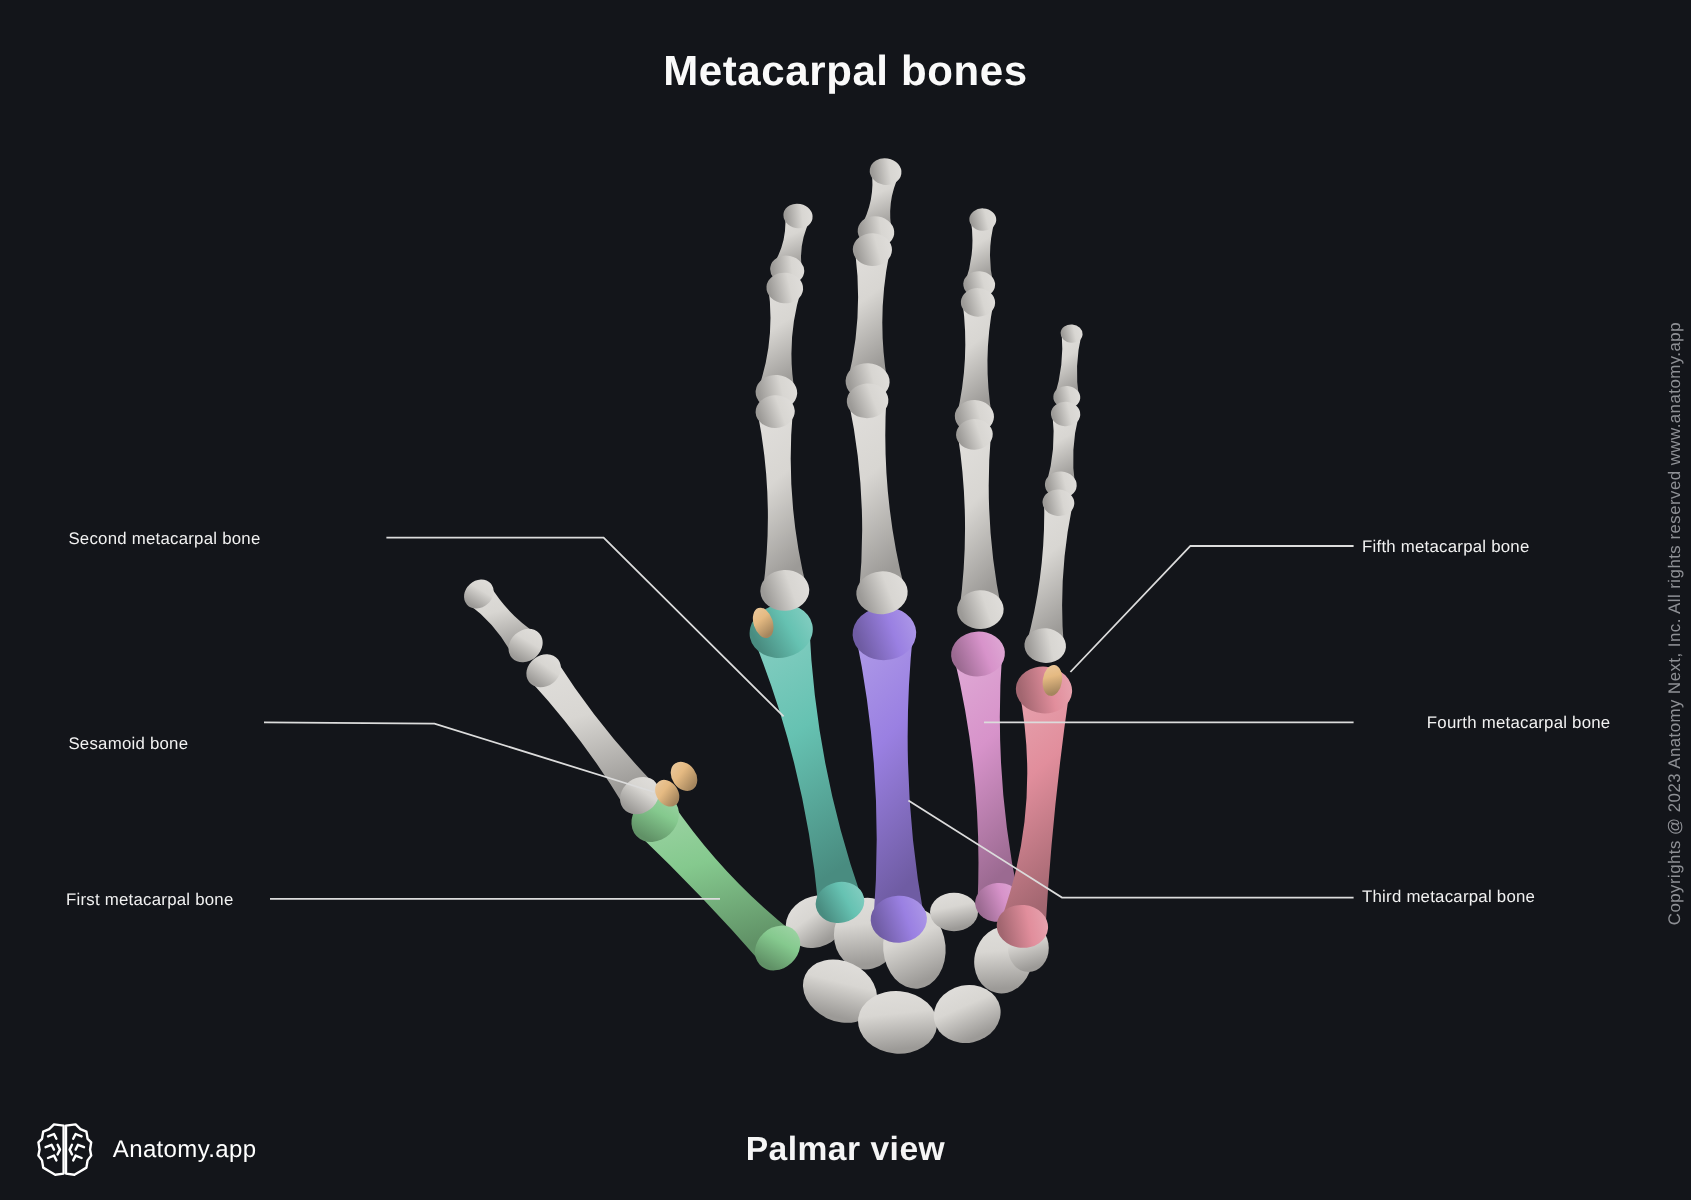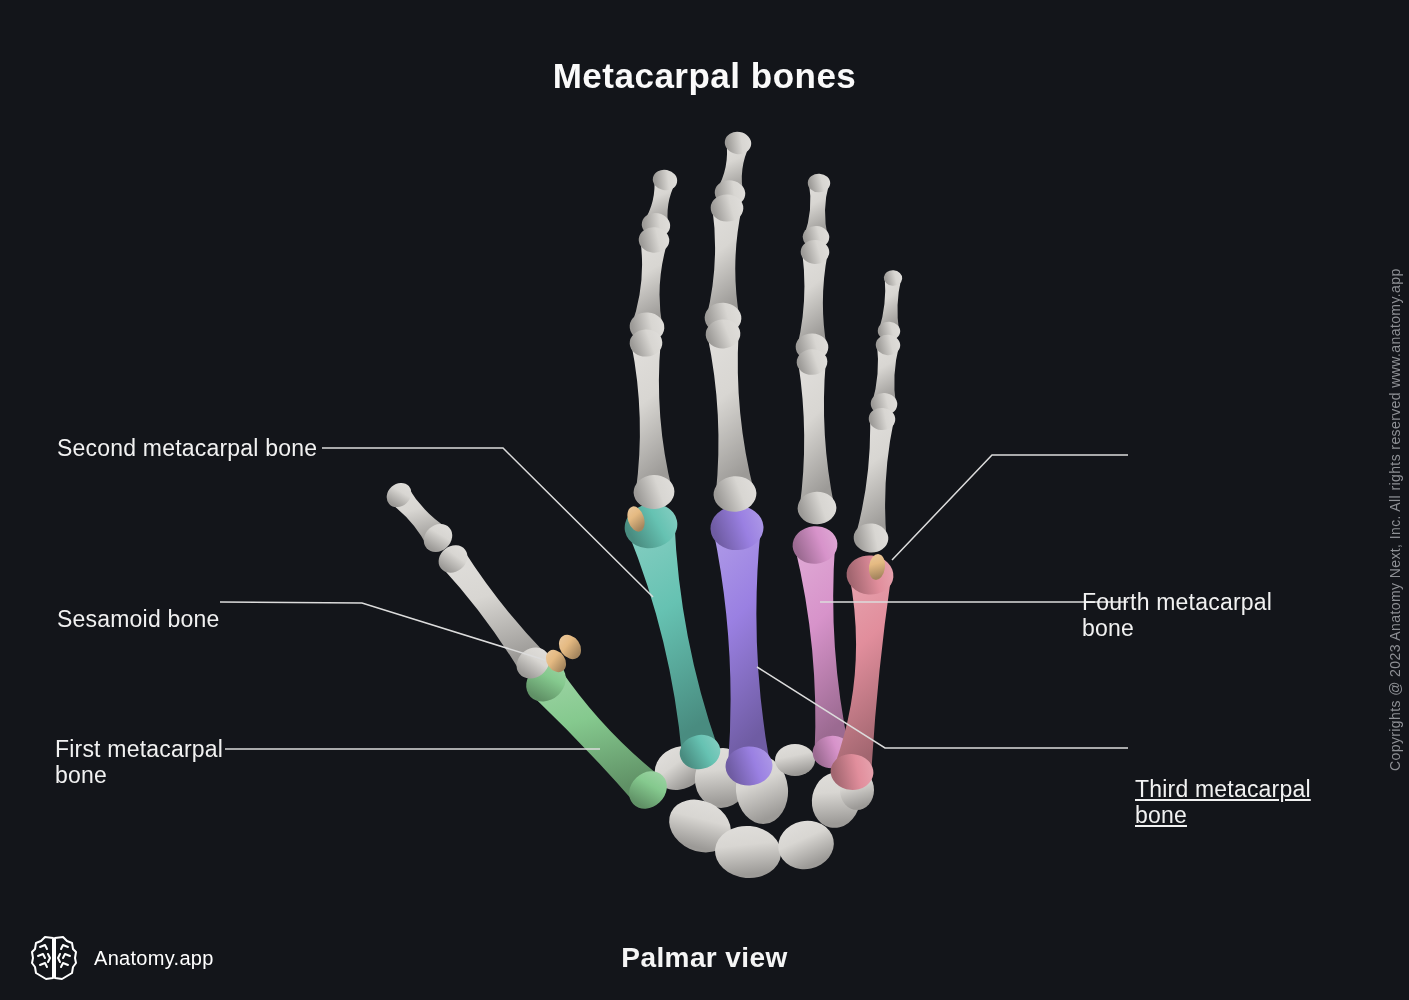--- a/index.html
+++ b/index.html
@@ -13,7 +13,6 @@
     position:absolute;top:40px;left:0;width:100%;
     text-align:center;font-size:35px;font-weight:800;color:#fafafa;
     letter-spacing:.5px;
-    margin-top:16px;
   }
   #hand-svg{position:absolute;inset:0;width:1409px;height:1000px;}
   .leader-line{fill:none;stroke:#dcdcdc;stroke-width:1.5px;}

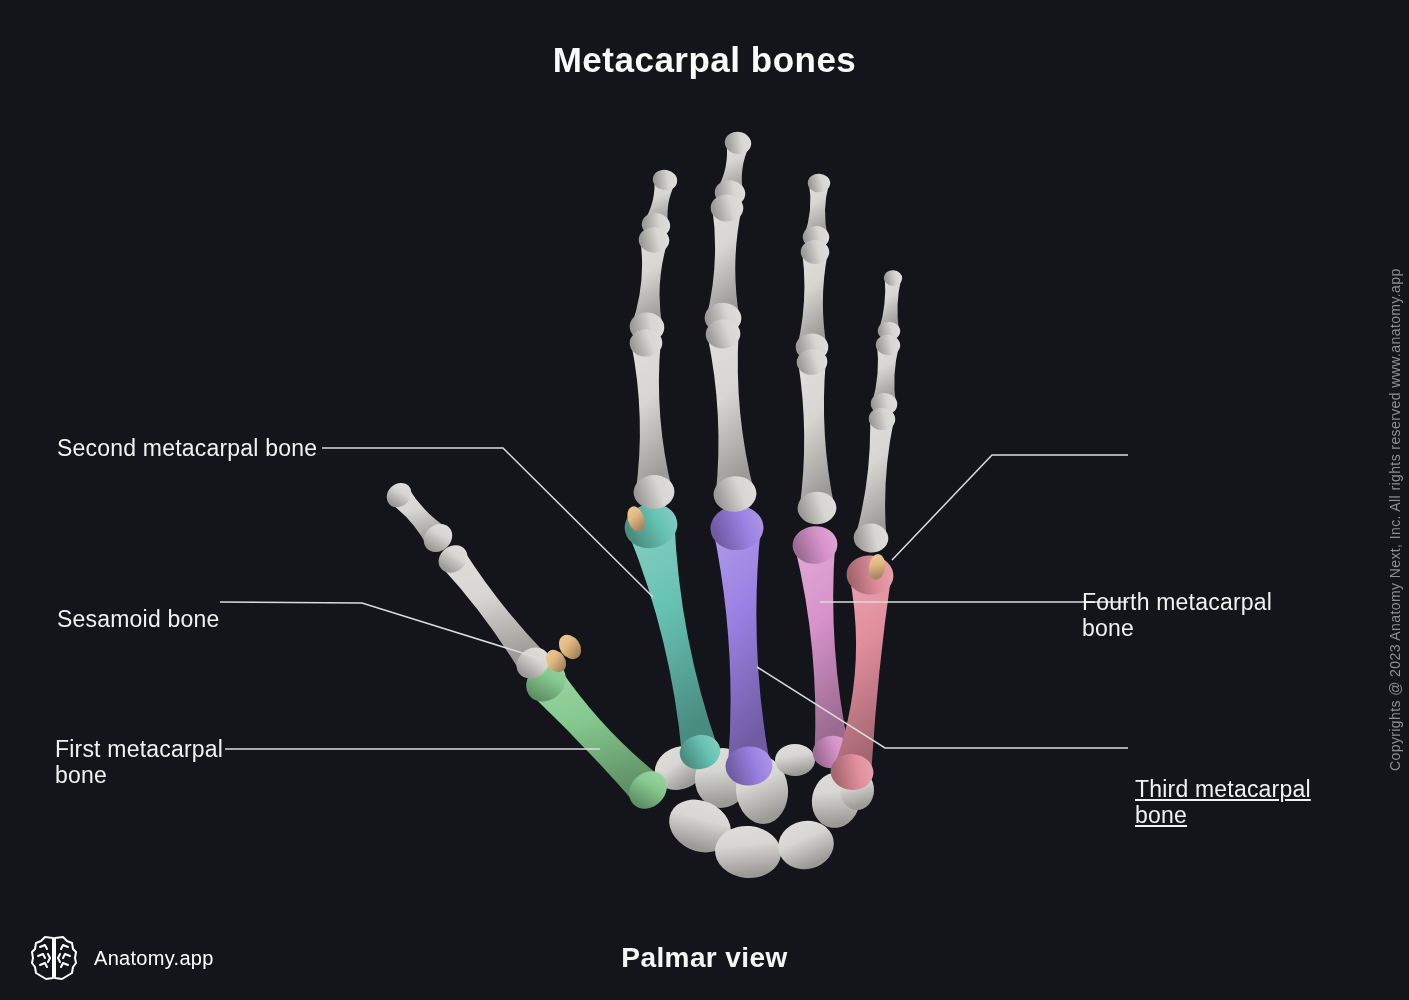--- a/index.html
+++ b/index.html
@@ -17,7 +17,7 @@
   #hand-svg{position:absolute;inset:0;width:1409px;height:1000px;}
   .leader-line{fill:none;stroke:#dcdcdc;stroke-width:1.5px;}
   .label{
-    position:absolute;color:#f1f1f1;font-size:23px;line-height:26px;
+    position:absolute;color:#f1f1f1;font-size:14px;line-height:26px;
     letter-spacing:.2px;
   }
   .label.nowrap{white-space:nowrap;}

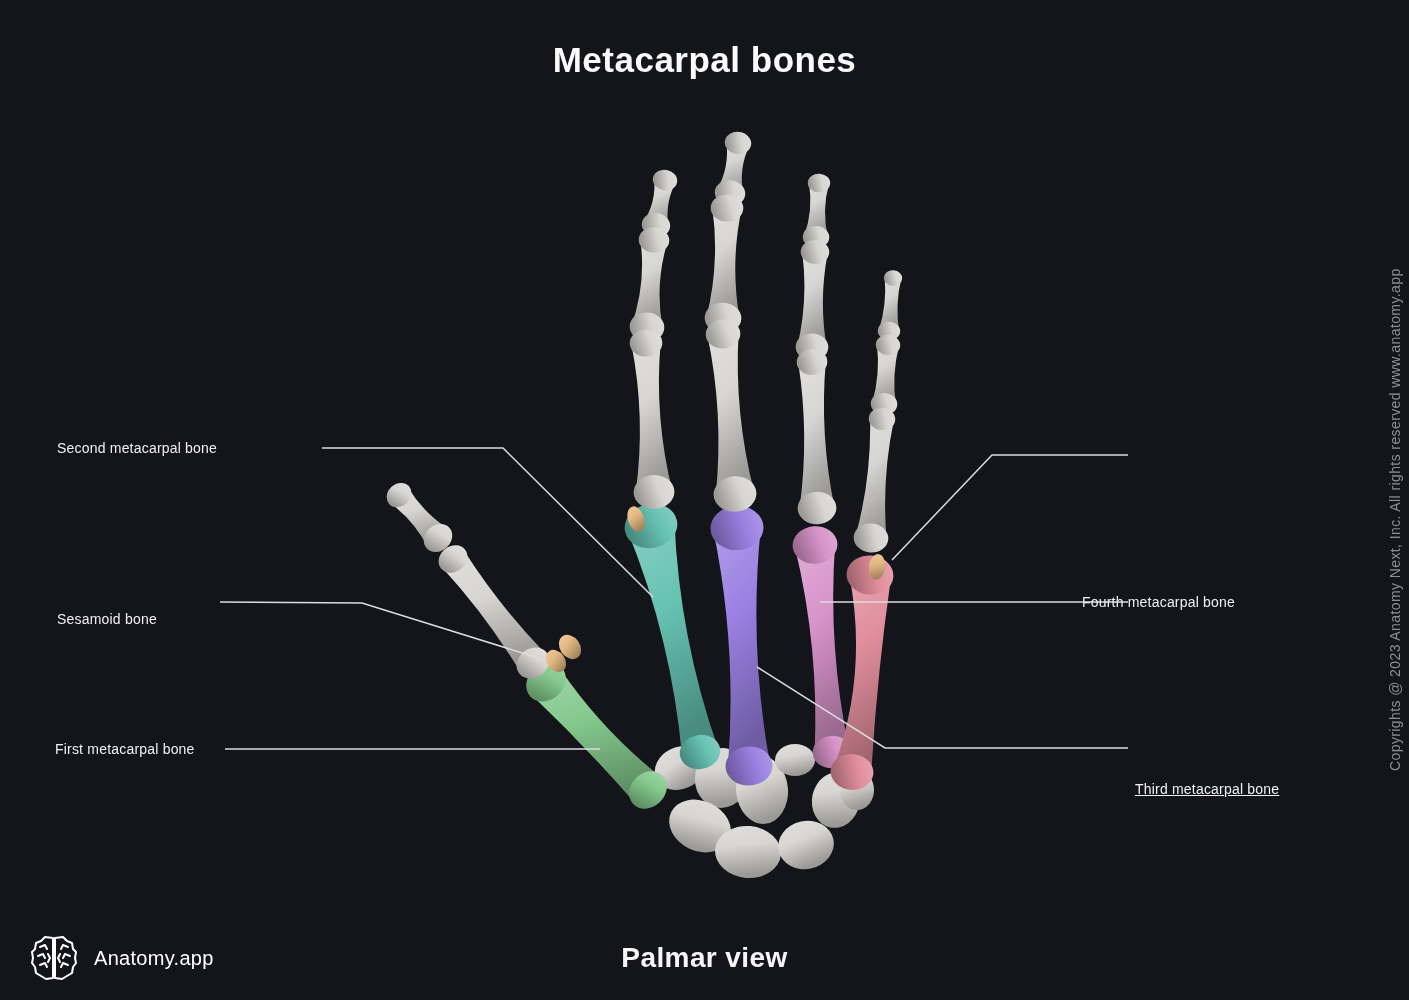--- a/index.html
+++ b/index.html
@@ -238,6 +238,7 @@
   <div class="label nowrap" id="label-second">Second metacarpal bone</div>
   <div class="label nowrap" id="label-sesamoid">Sesamoid bone</div>
   <div class="label wrap" id="label-first">First metacarpal bone</div>
+  <div class="label wrap" id="label-fifth">Fifth metacarpal bone</div>
   <div class="label wrap" id="label-fourth">Fourth metacarpal bone</div>
   <div class="label wrap" id="label-third">Third metacarpal bone</div>
 

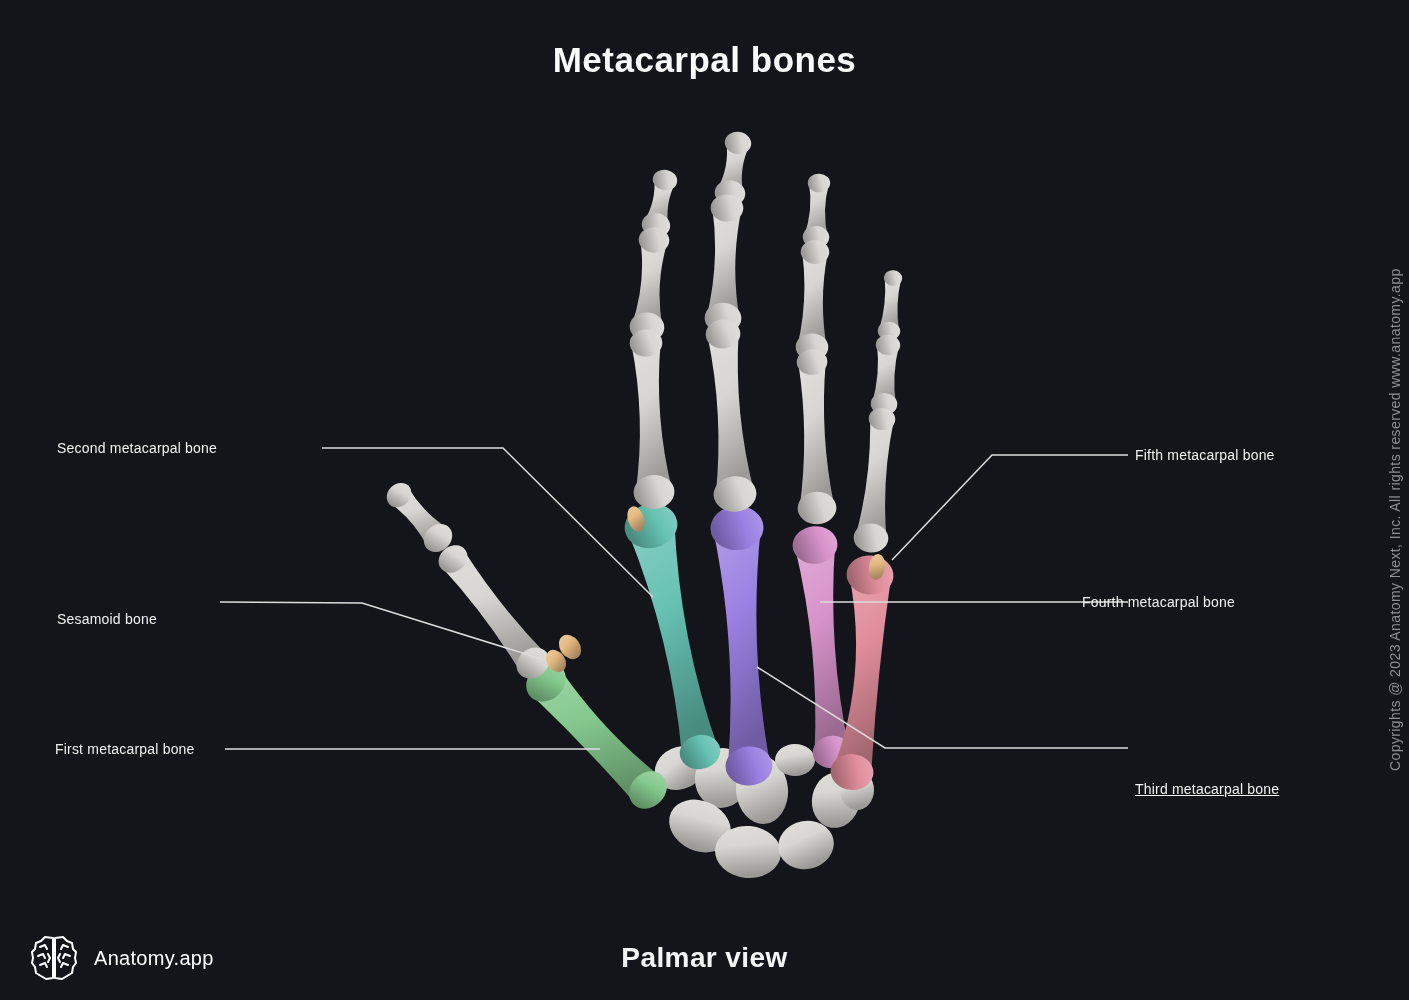--- a/index.html
+++ b/index.html
@@ -26,7 +26,7 @@
   #label-sesamoid{left:57px;top:606px;}
   #label-first{left:55px;top:736px;}
   #label-fifth{left:1135px;top:442px;}
-  #label-fourth{left:1082px;top:589px;}
+  #label-fourth{left:1189px;top:589px;}
   #label-third{left:1135px;top:776px;text-decoration:underline;}
   .view-label{
     position:absolute;left:0;bottom:26px;width:100%;text-align:center;

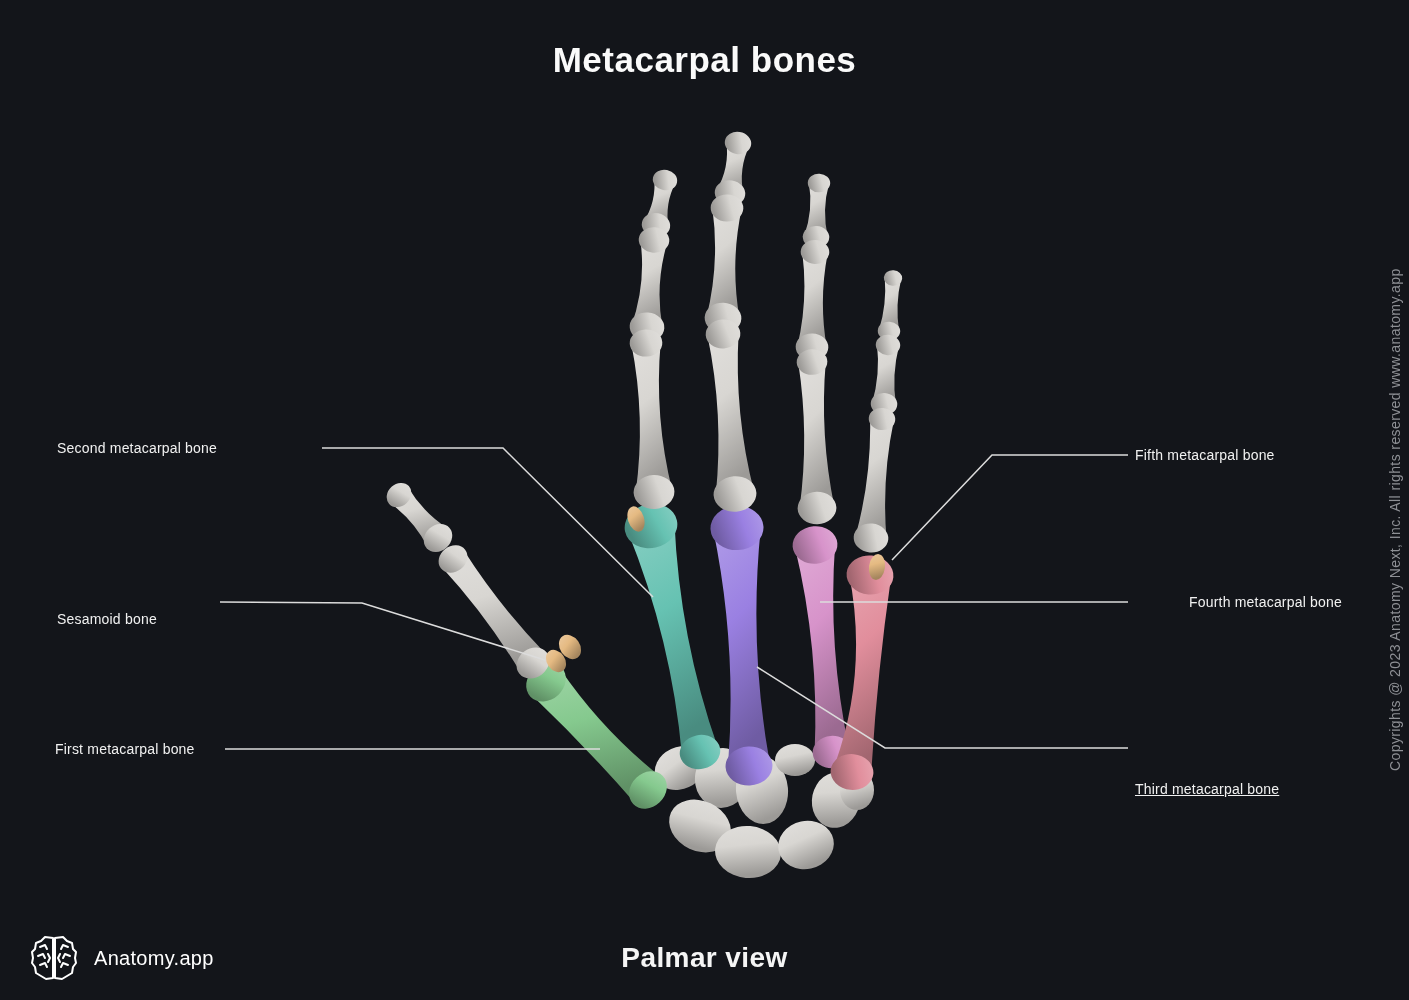--- a/index.html
+++ b/index.html
@@ -27,7 +27,7 @@
   #label-first{left:55px;top:736px;}
   #label-fifth{left:1135px;top:442px;}
   #label-fourth{left:1189px;top:589px;}
-  #label-third{left:1135px;top:776px;text-decoration:underline;}
+  #label-third{left:1135px;top:734px;}
   .view-label{
     position:absolute;left:0;bottom:26px;width:100%;text-align:center;
     color:#f5f5f5;font-size:28px;font-weight:600;letter-spacing:.4px;

